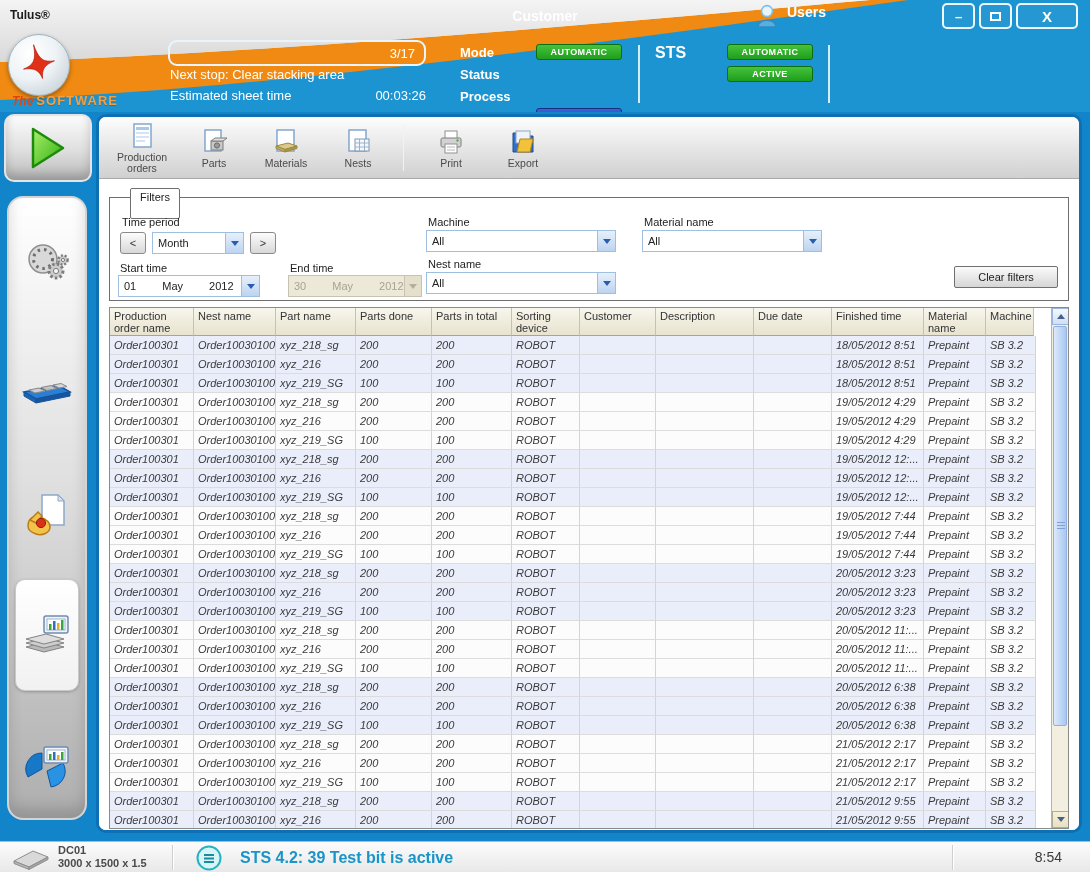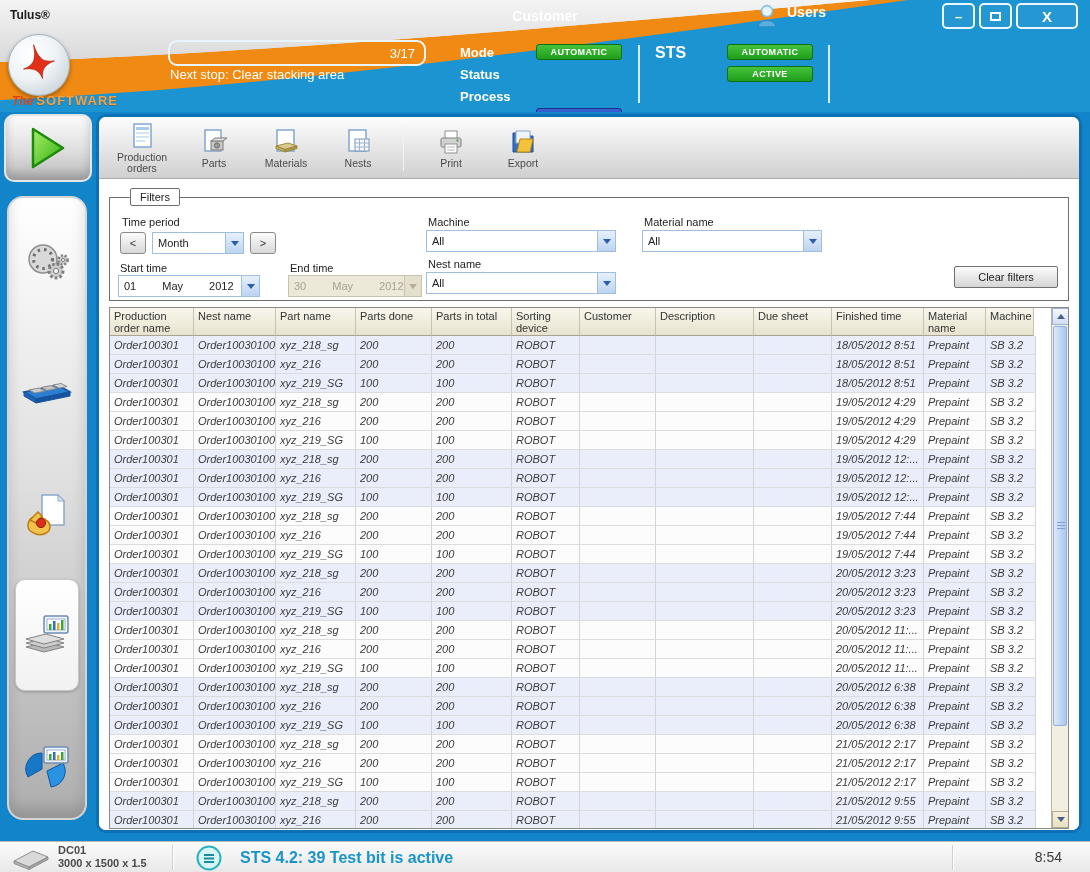--- a/index.html
+++ b/index.html
@@ -161,6 +161,10 @@
       <span>3/17</span>
     </div>
     <div class="nextstop">Next stop: Clear stacking area</div>
+    <div class="estrow">
+      <span>Estimated sheet time</span>
+      <span>00:03:26</span>
+    </div>
 
     <div class="mlabel" style="top:45px;text-align:right;">Mode</div>
     <div class="mlabel" style="top:67px;">Status</div>

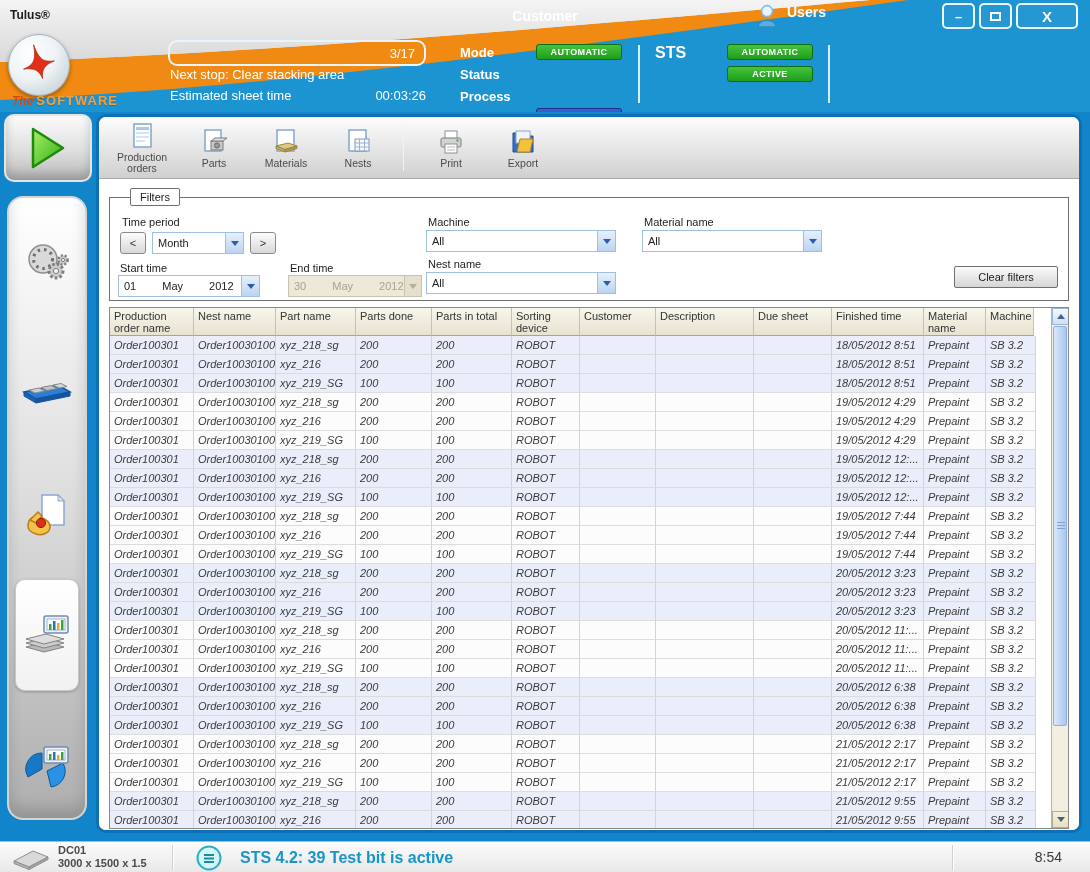--- a/index.html
+++ b/index.html
@@ -71,7 +71,7 @@
 
   
   .fieldset { position:relative; height:104px; border:1px solid #6f6f6f; margin-top:8px; }
-  .legend { position:absolute; left:20px; top:-10px; height:18px; padding:0 9px; background:#fff;
+  .legend { position:absolute; left:20px; top:-10px; height:31px; padding:0 9px; background:#fff;
             border:1px solid #6f6f6f; border-radius:2px; font-size:11px; color:#222; line-height:17px; }
   .flabel { position:absolute; font-size:11px; color:#222; }
   .dd { position:absolute; height:22px; background:#fff; border:1px solid #9ebfe0; display:flex;

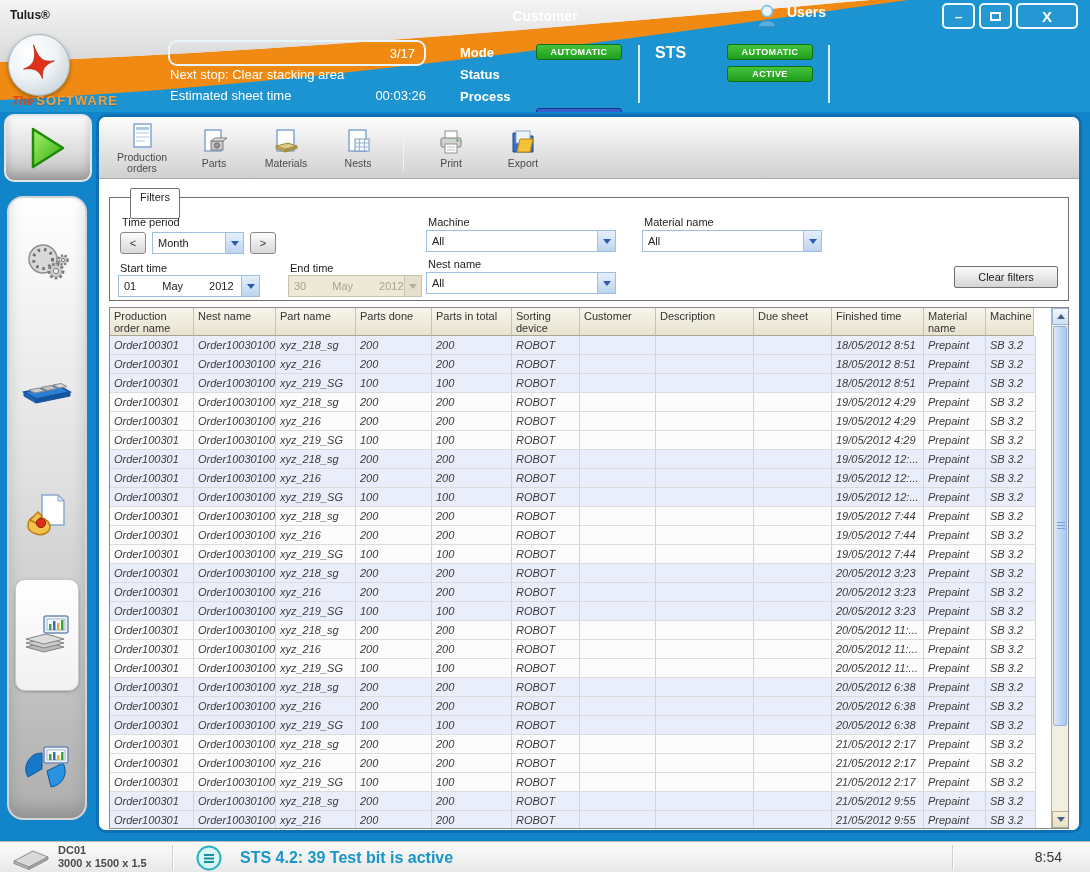--- a/index.html
+++ b/index.html
@@ -420,7 +420,7 @@
             <div class="hcell c5">Sorting device</div>
             <div class="hcell c6">Customer</div>
             <div class="hcell c7">Description</div>
-            <div class="hcell c8">Due sheet</div>
+            <div class="hcell c8">Due date</div>
             <div class="hcell c9">Finished time</div>
             <div class="hcell c10">Material name</div>
             <div class="hcell c11">Machine</div>

